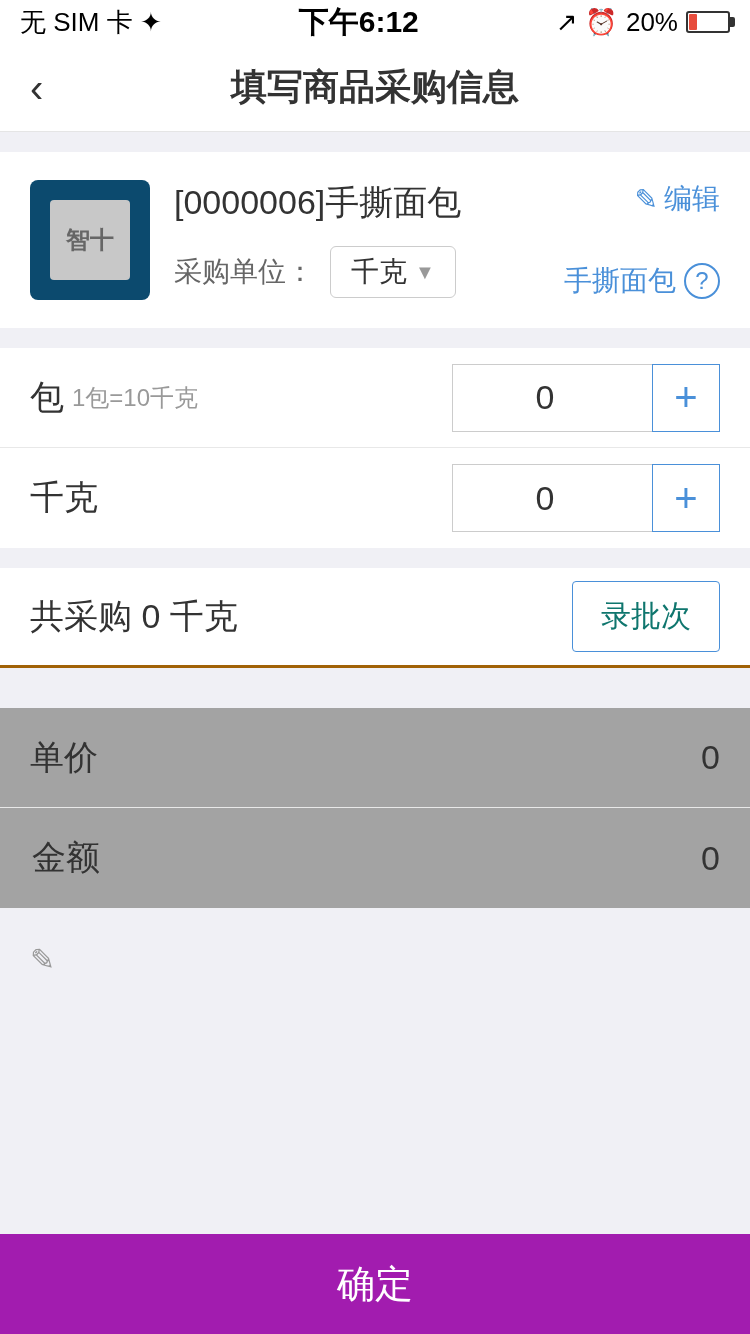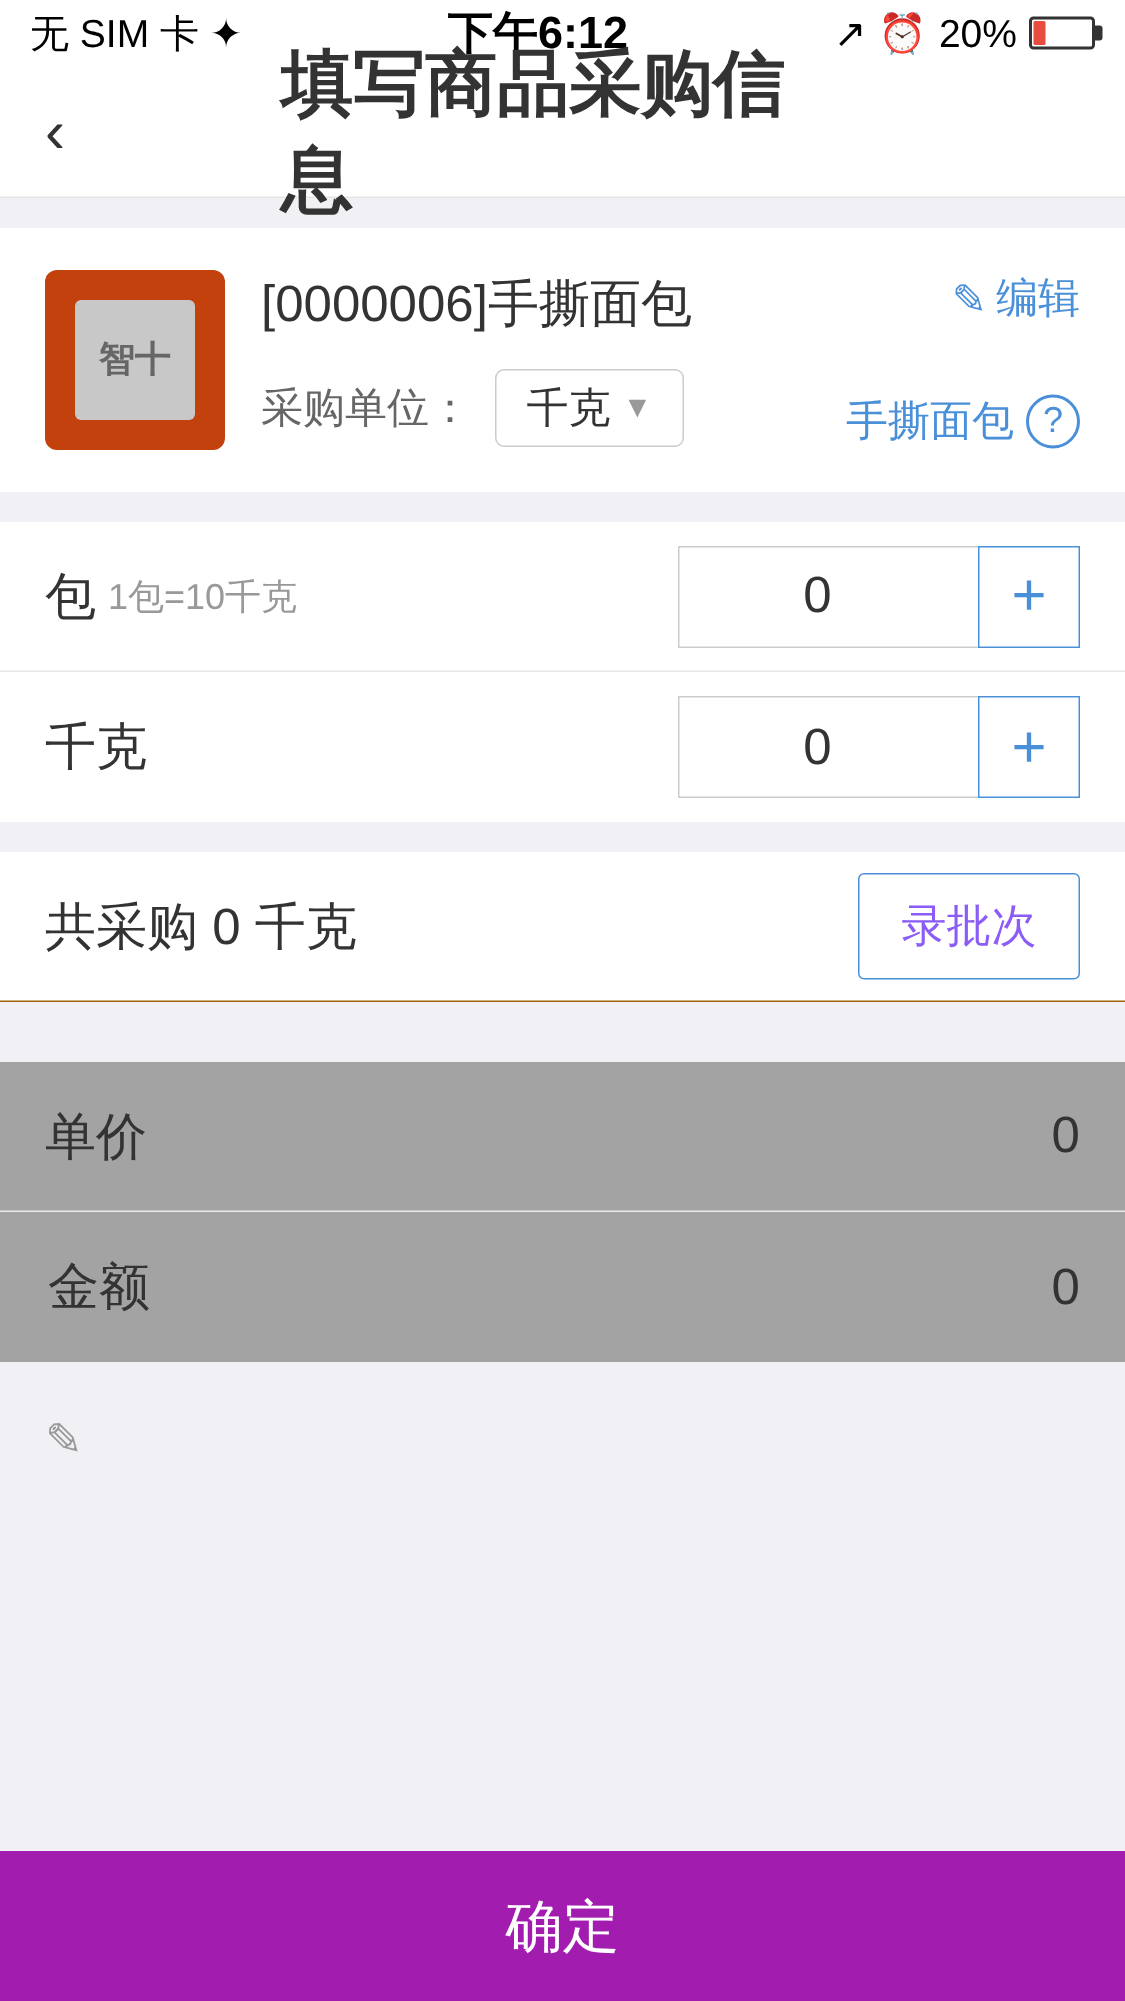--- a/index.html
+++ b/index.html
@@ -88,7 +88,7 @@
       position: absolute;
       left: 50%;
       transform: translateX(-50%);
-      font-size: 48px;
+      font-size: 36px;
       font-weight: 600;
       color: #333;
     }

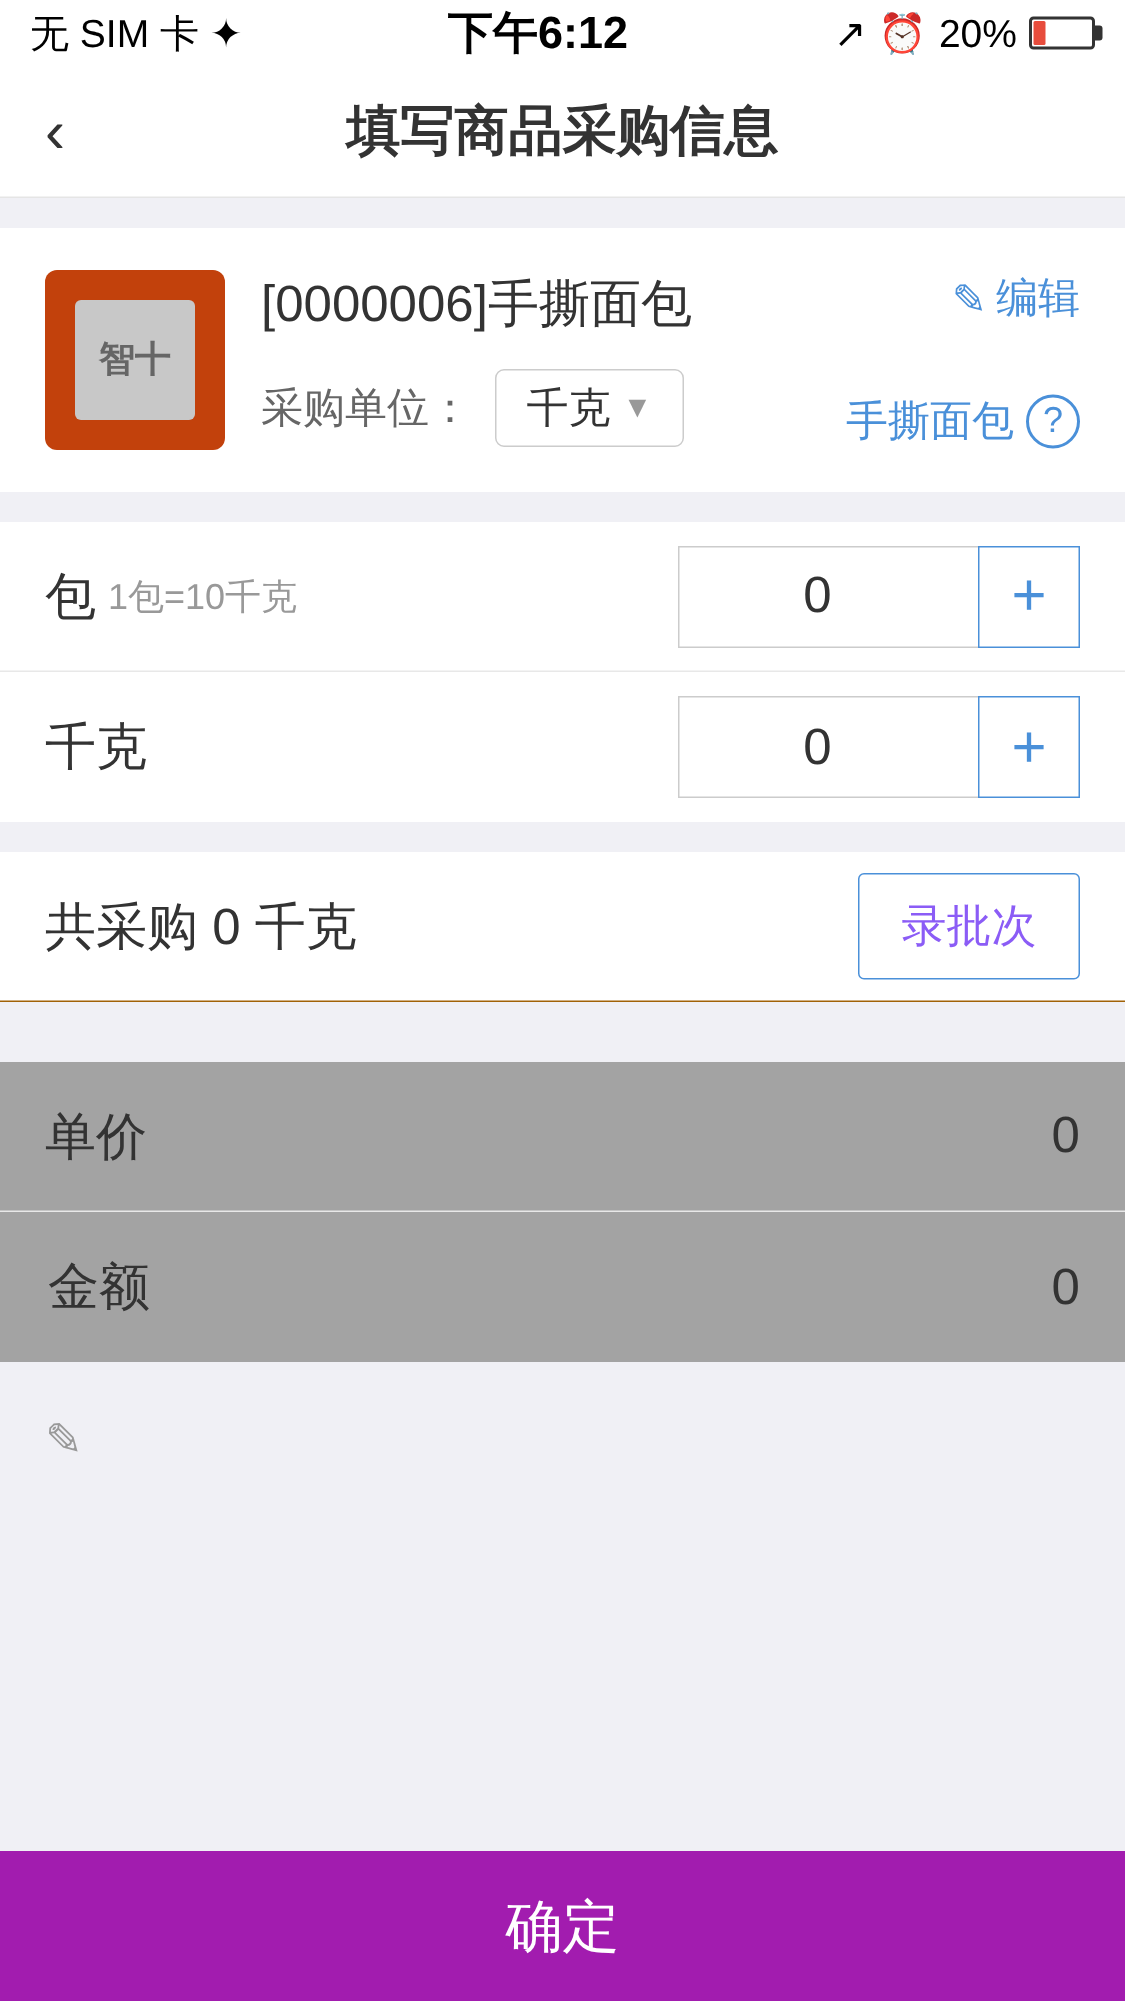--- a/index.html
+++ b/index.html
@@ -106,7 +106,7 @@
     .product-image {
       width: 120px;
       height: 120px;
-      background: #c2410c;
+      background: #0c4a6e;
       border-radius: 8px;
       display: flex;
       align-items: center;

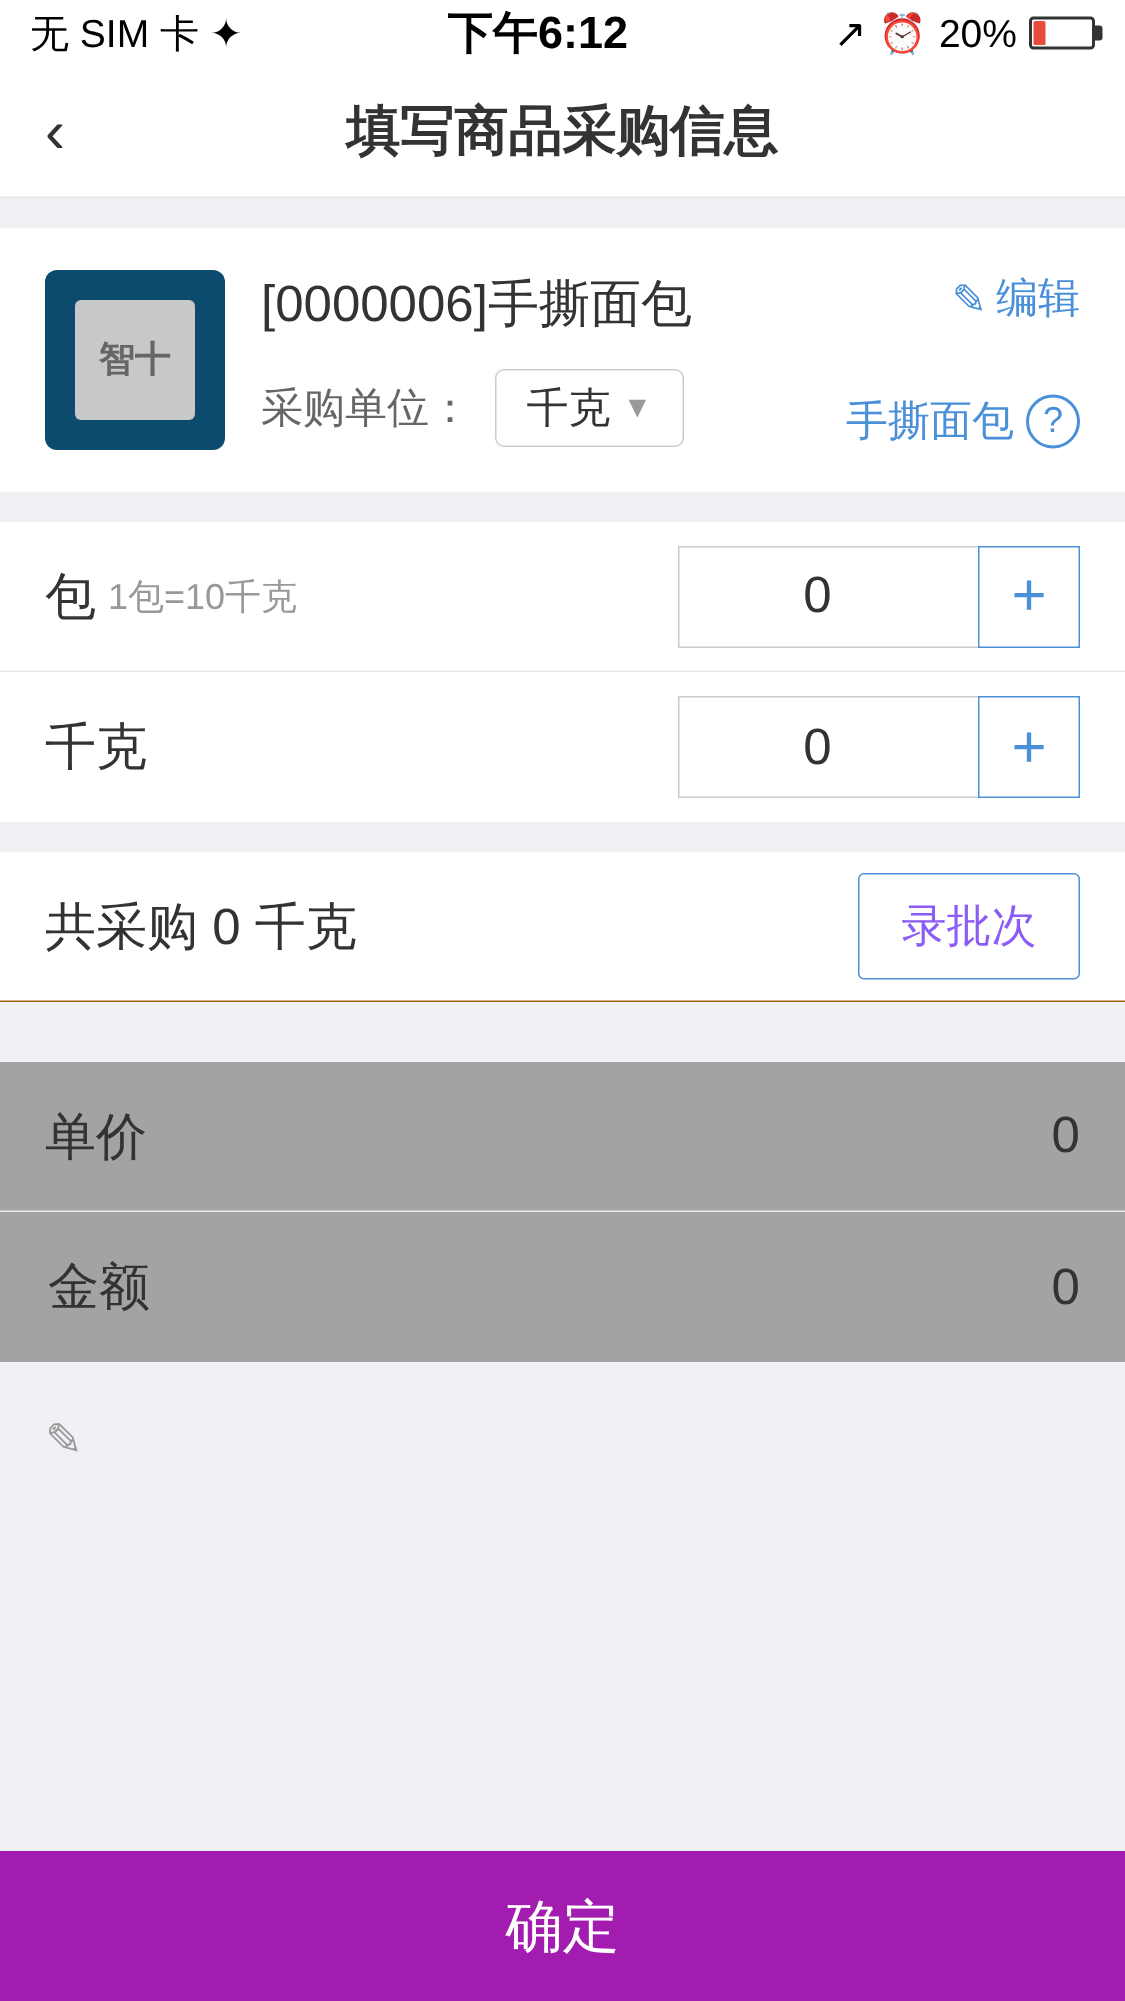--- a/index.html
+++ b/index.html
@@ -261,7 +261,7 @@
       height: 100px;
       display: flex;
       align-items: center;
-      border-bottom: 1px solid #a16207;
+      border-bottom: 3px solid #a16207;
     }
     .total-text {
       font-size: 34px;

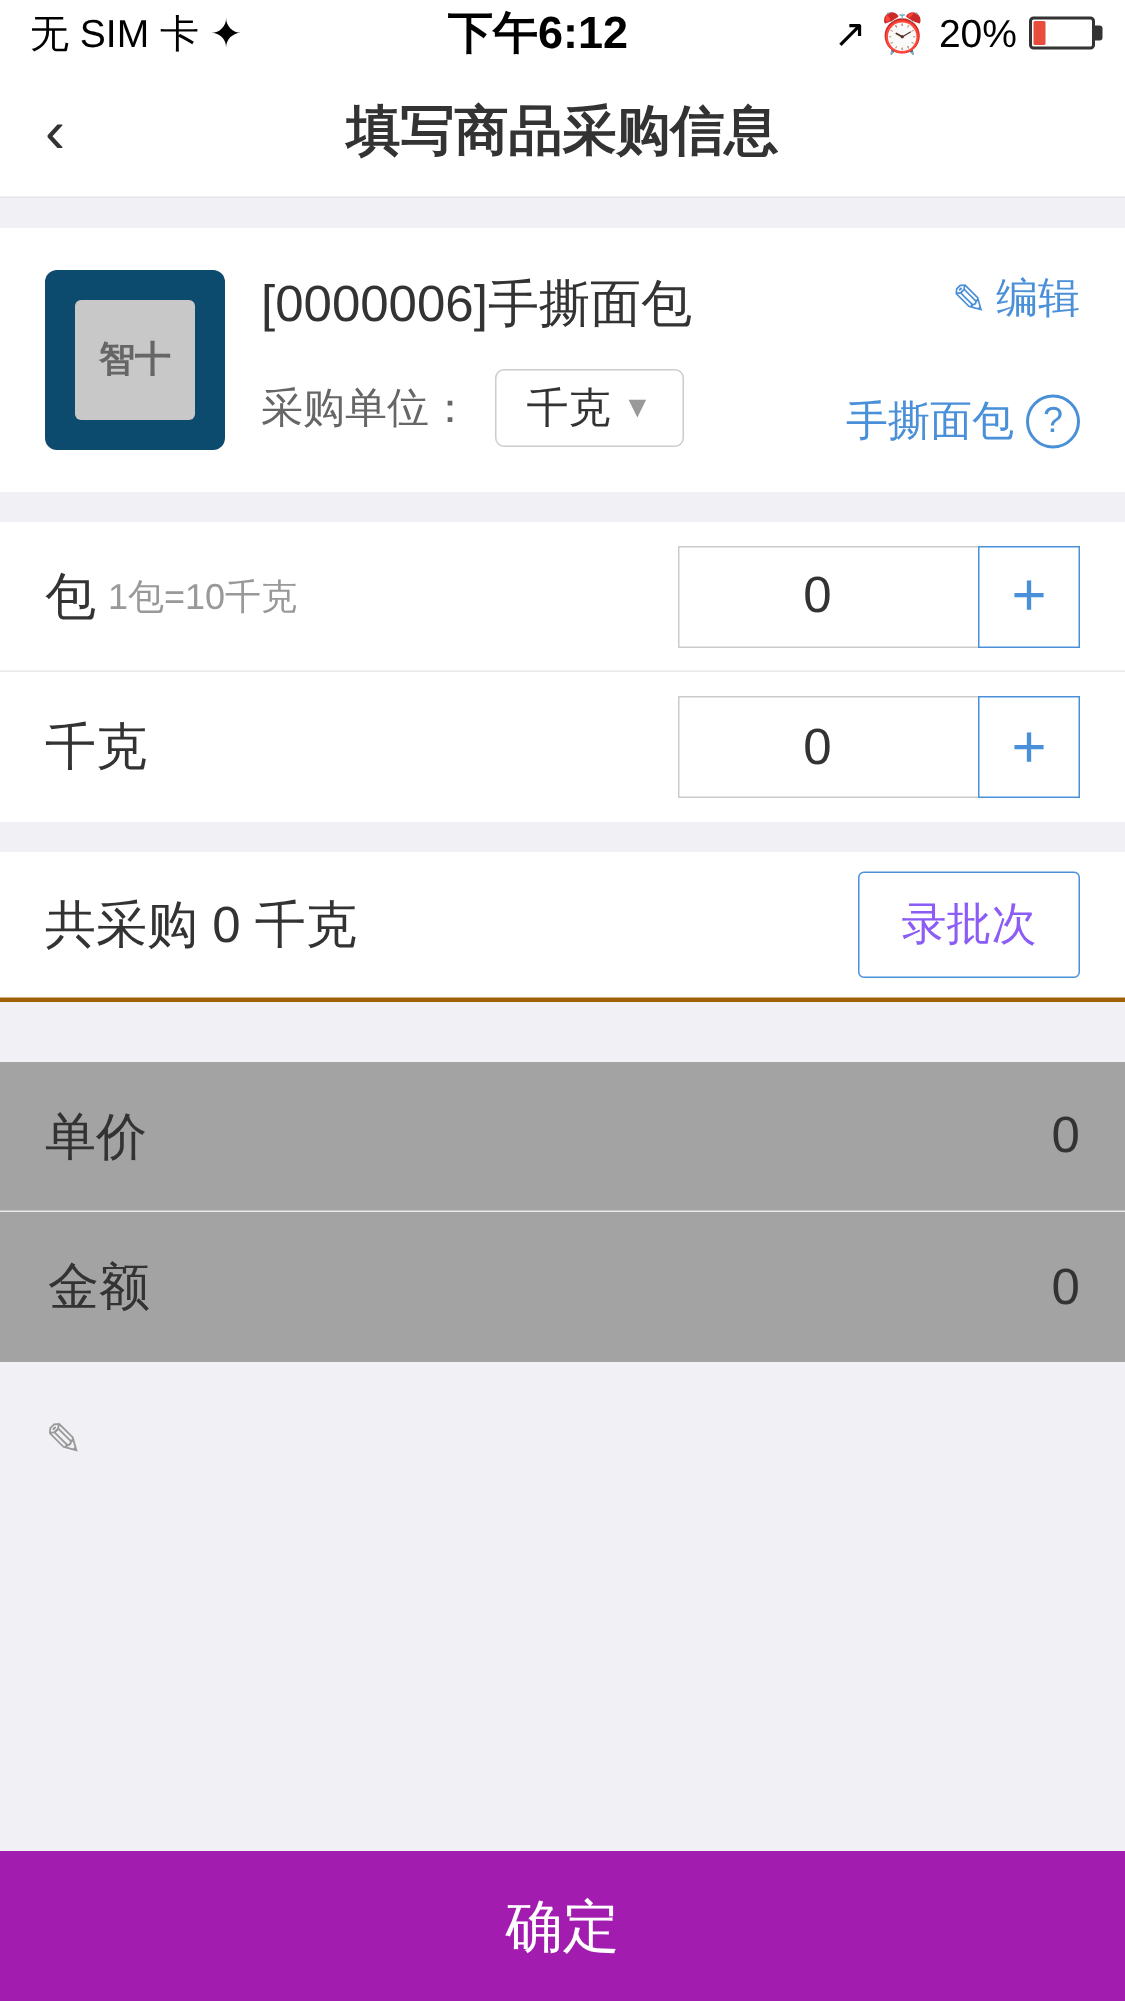--- a/index.html
+++ b/index.html
@@ -270,7 +270,7 @@
     .record-btn {
       margin-left: auto;
       border: 1px solid #4a90d9;
-      color: #8b5cf6;
+      color: #0f766e;
       background: #fff;
       padding: 14px 28px;
       font-size: 30px;

